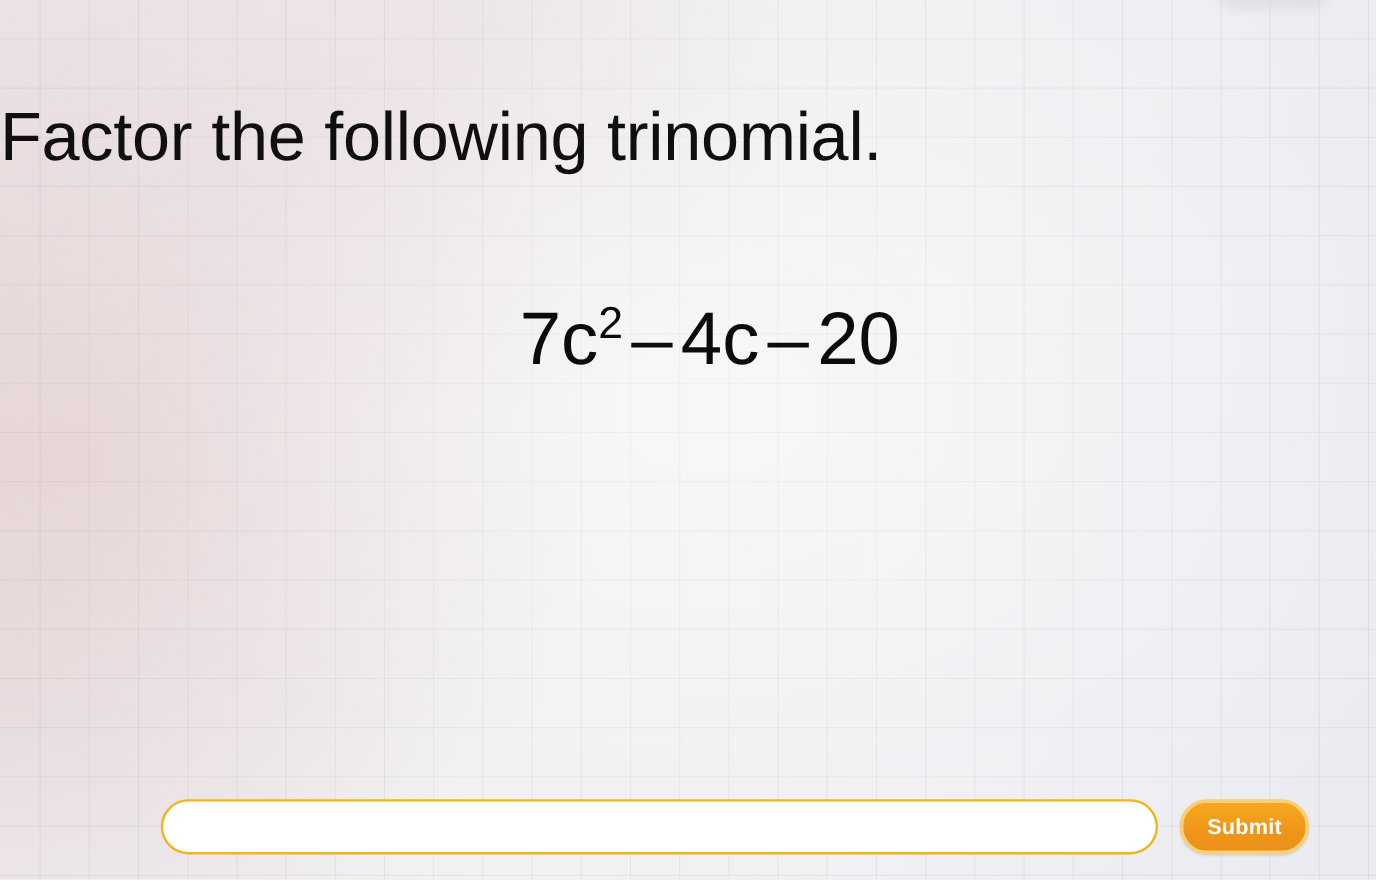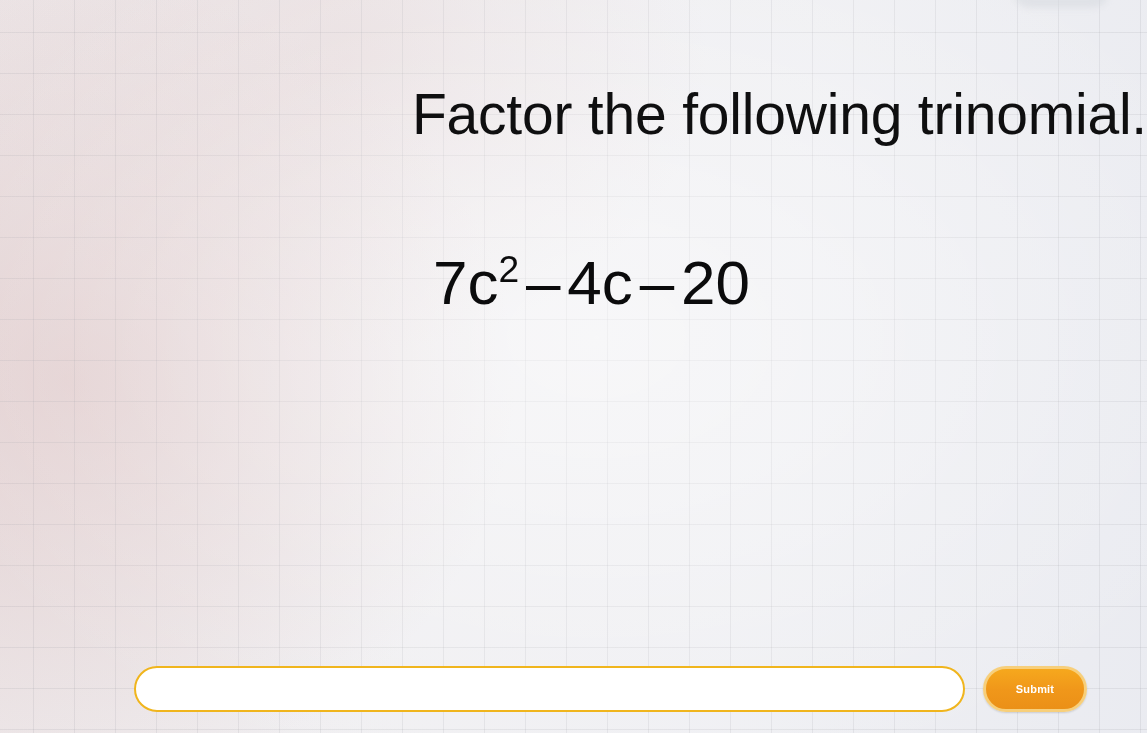--- a/index.html
+++ b/index.html
@@ -72,7 +72,7 @@
     top: 84px;
     left: 0;
     right: 0;
-    text-align: right;
+    text-align: left;
     font-size: 57px;
     line-height: 1.08;
     font-weight: 400;

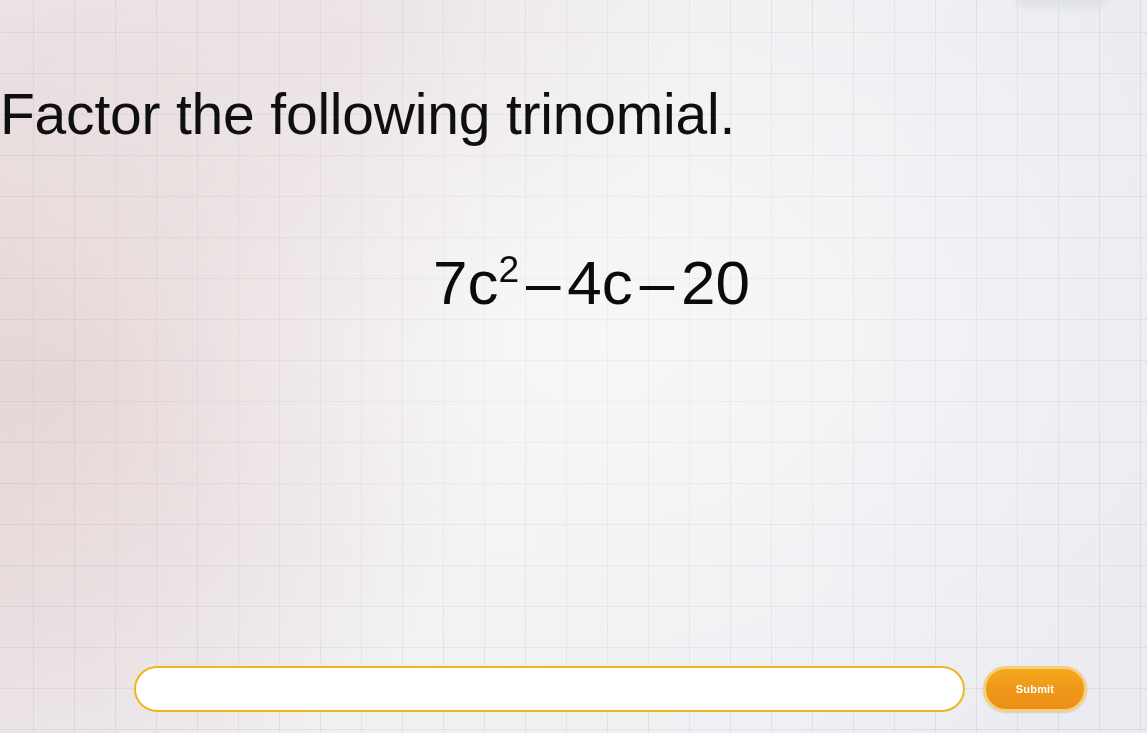--- a/index.html
+++ b/index.html
@@ -175,7 +175,7 @@
     border-radius: 24px;
     background: linear-gradient(180deg, #f6a81d 0%, #f0971a 52%, #eb9017 100%);
     color: #ffffff;
-    font-size: 11px;
+    font-size: 18px;
     font-weight: bold;
     font-family: "Liberation Sans", sans-serif;
     letter-spacing: 0.2px;

